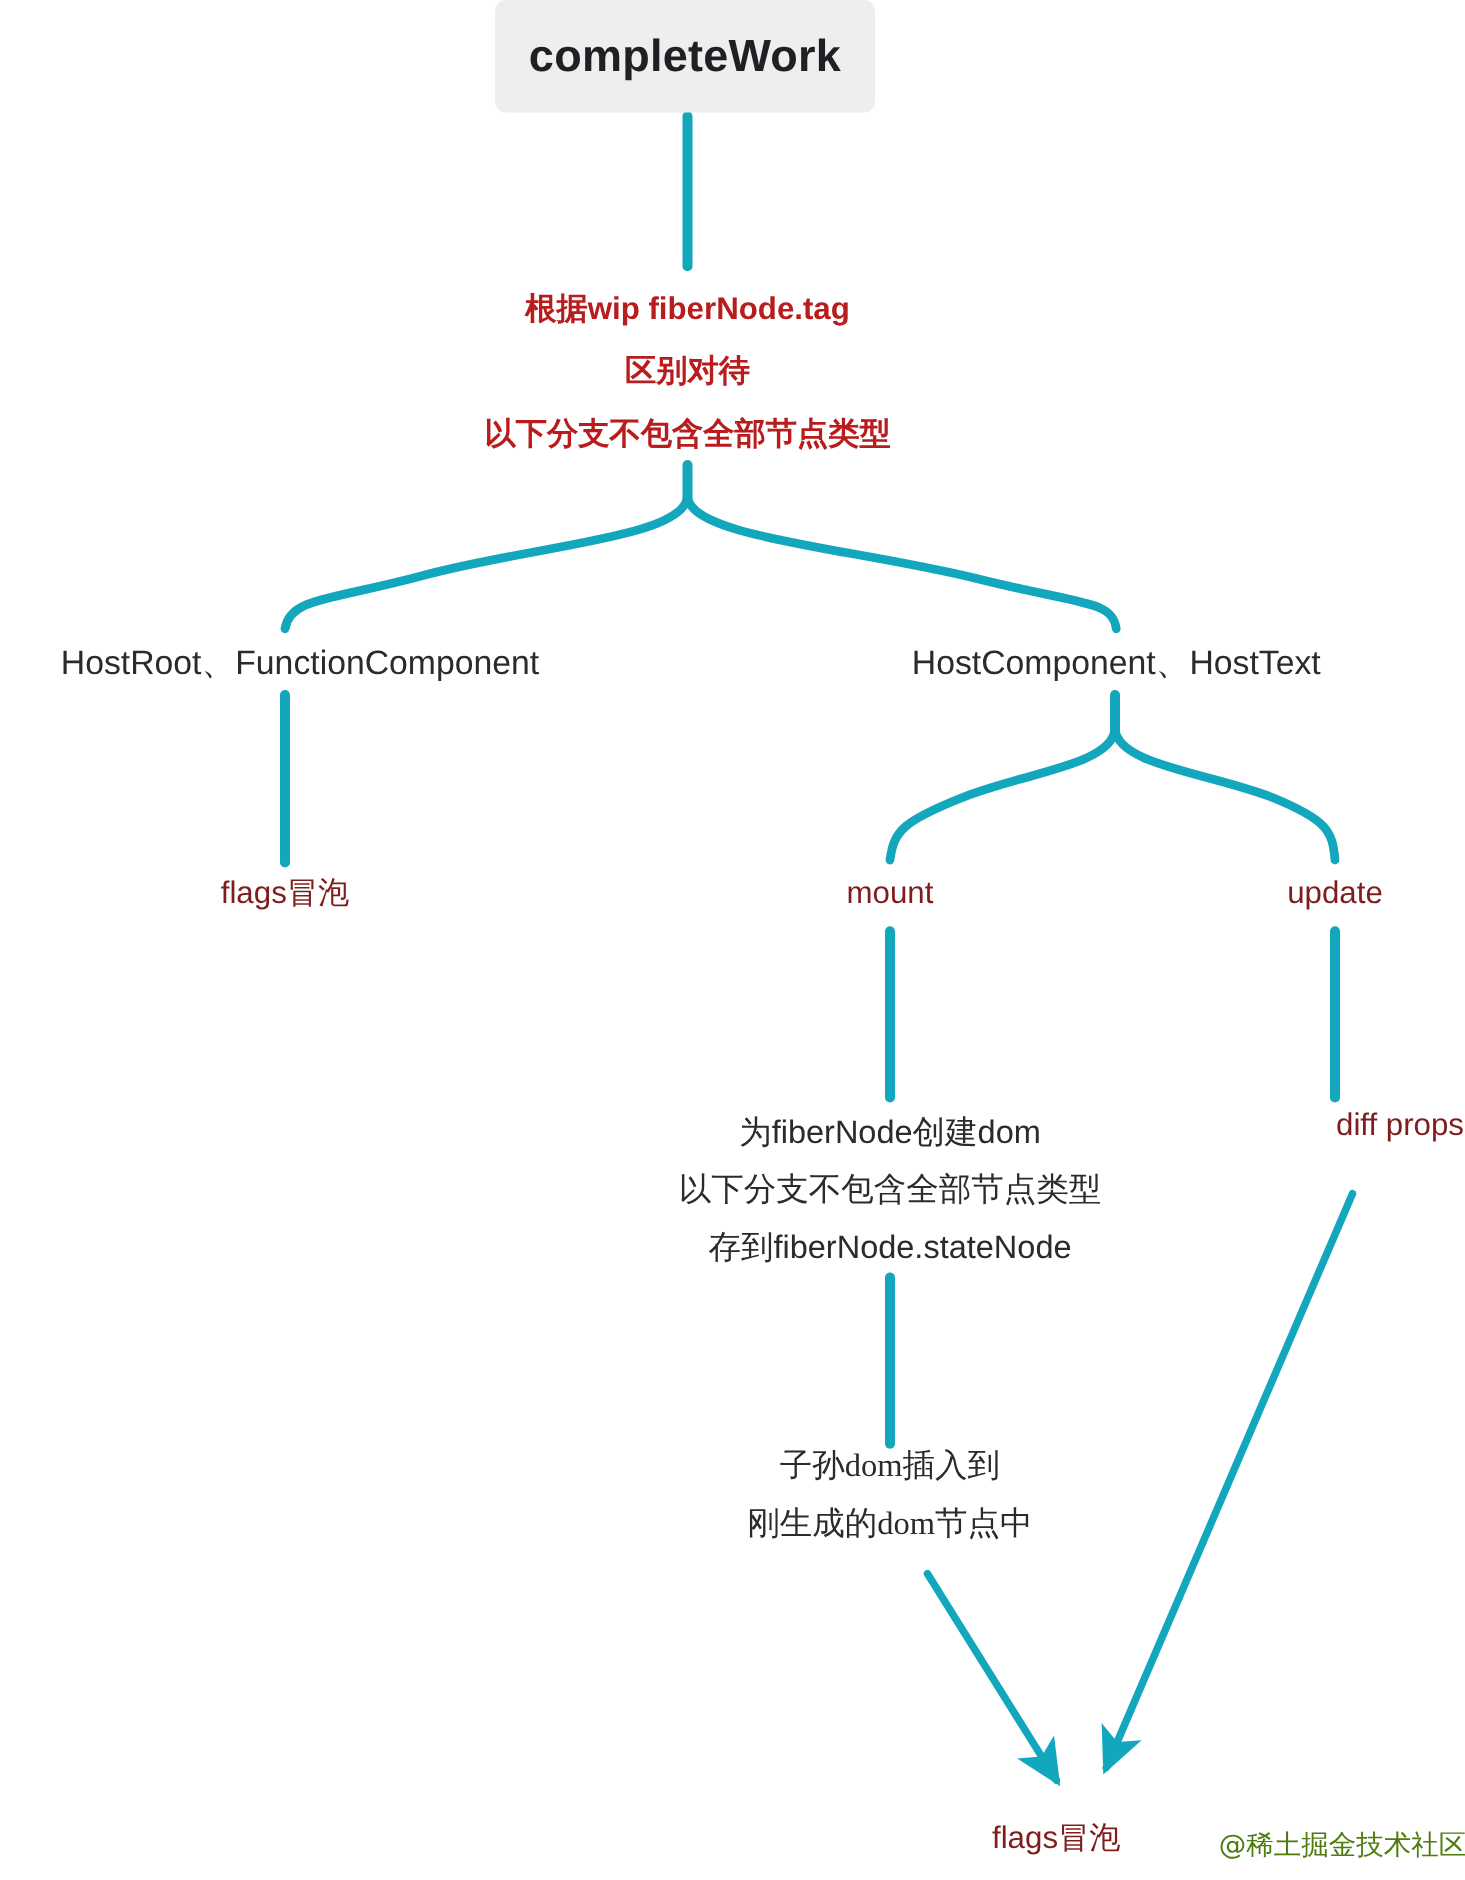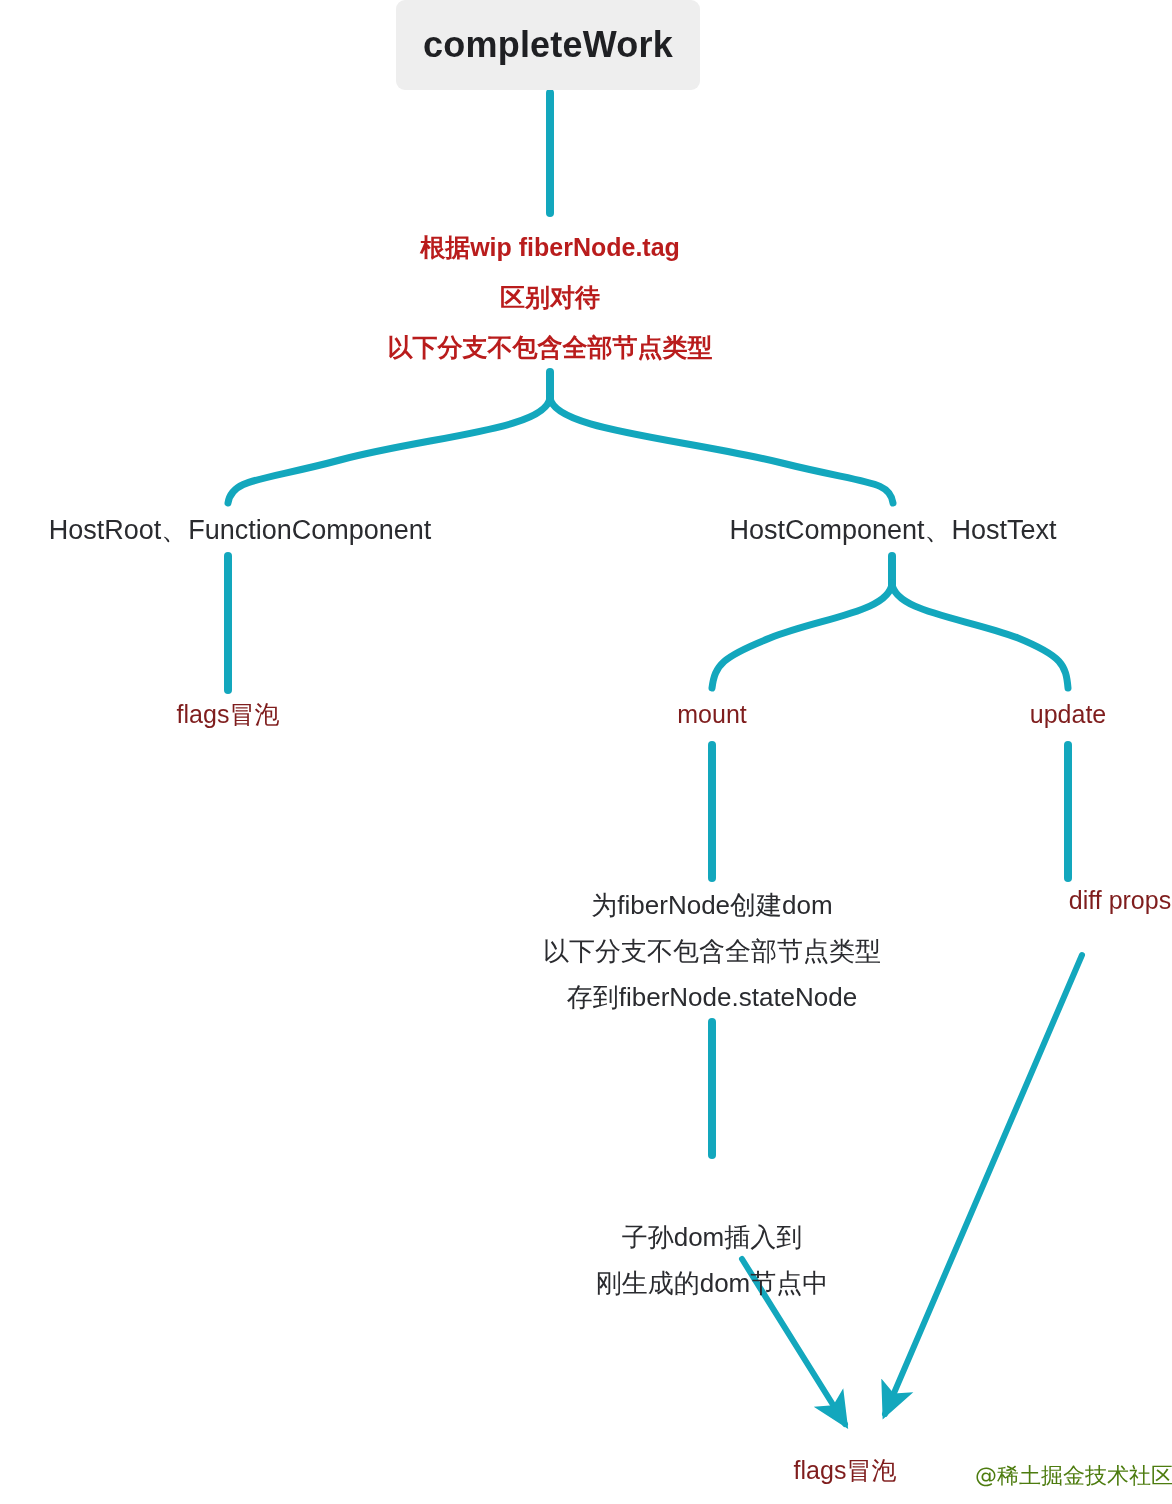--- a/index.html
+++ b/index.html
@@ -99,7 +99,7 @@
   .lbl-update     { left: 968px; top: 698px; width: 200px; }
   .lbl-mountdesc  { left: 462px; top: 882px; width: 500px; }
   .lbl-diffprops  { left: 1020px; top: 884px; width: 200px; }
-  .lbl-insertdesc { left: 552px; top: 1214px; width: 320px; }
+  .lbl-insertdesc { left: 552px; top: 1150px; width: 320px; font-family: Liberation Serif, serif; }
   .lbl-flags-bot  { left: 745px; top: 1454px; width: 200px; }
   .desc-root      { left: 300px; top: 222px; width: 500px; }
 </style>

